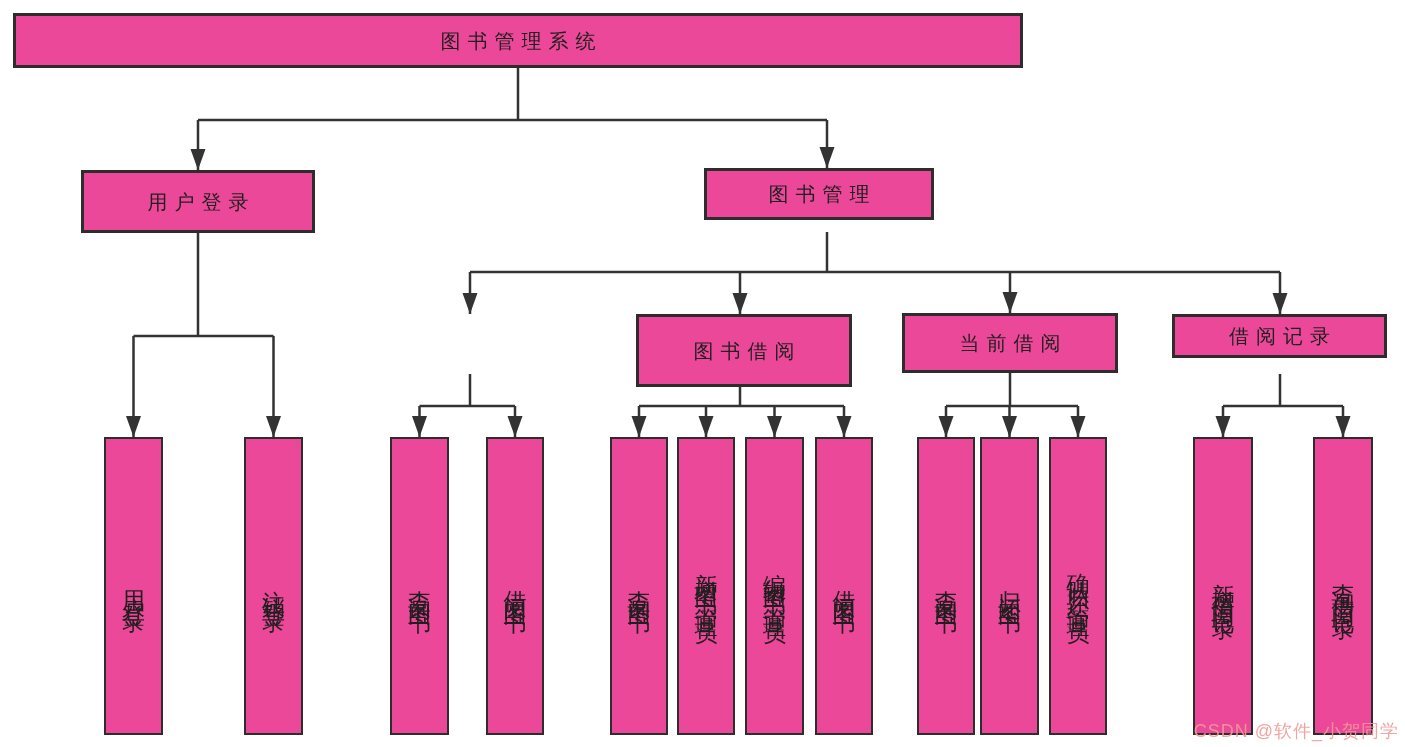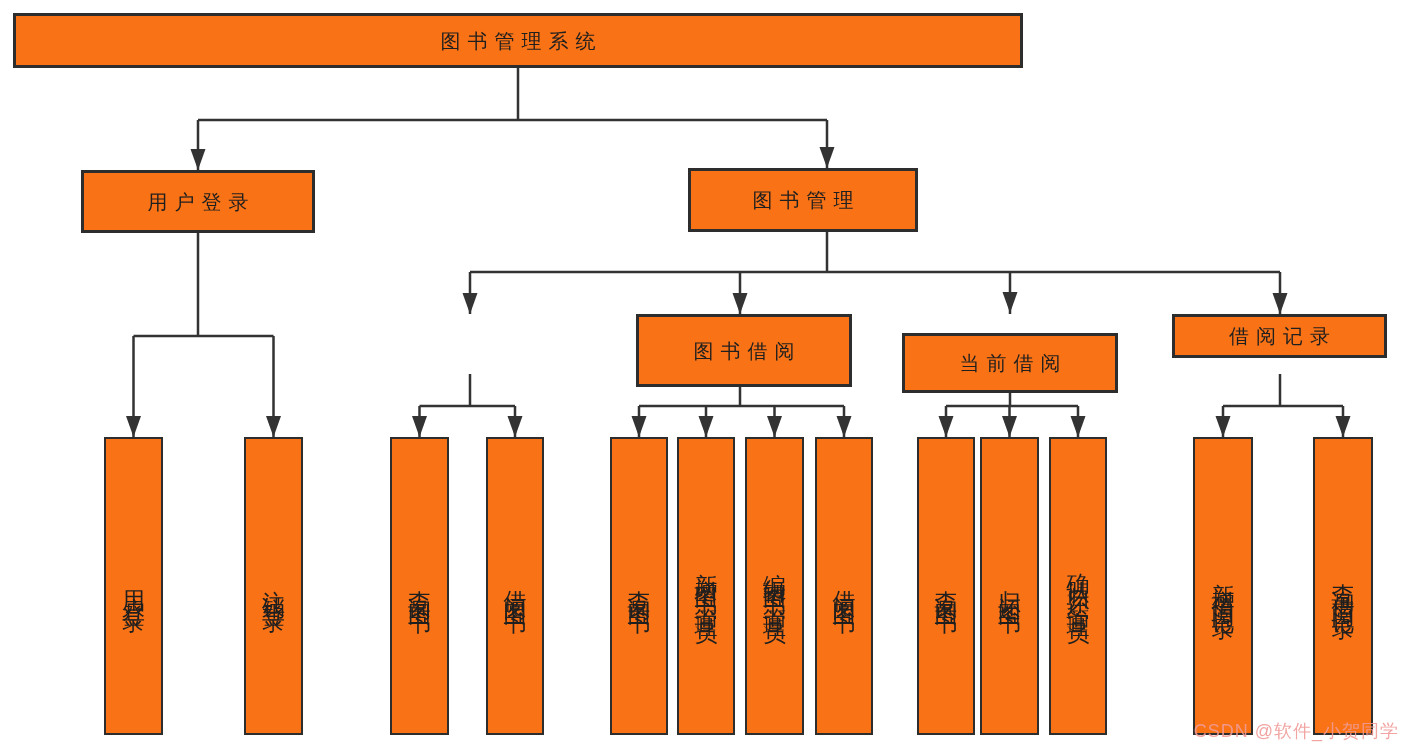--- a/index.html
+++ b/index.html
@@ -9,7 +9,7 @@
   }
   .wires { position:absolute; left:0; top:0; width:1405px; height:747px; }
   .node {
-    position:absolute; box-sizing:border-box; background:#f97316;
+    position:absolute; box-sizing:border-box; background:#ec4899;
     border:3px solid #2d2d2d; color:#1f1f1f;
     display:flex; align-items:center; justify-content:center;
   }

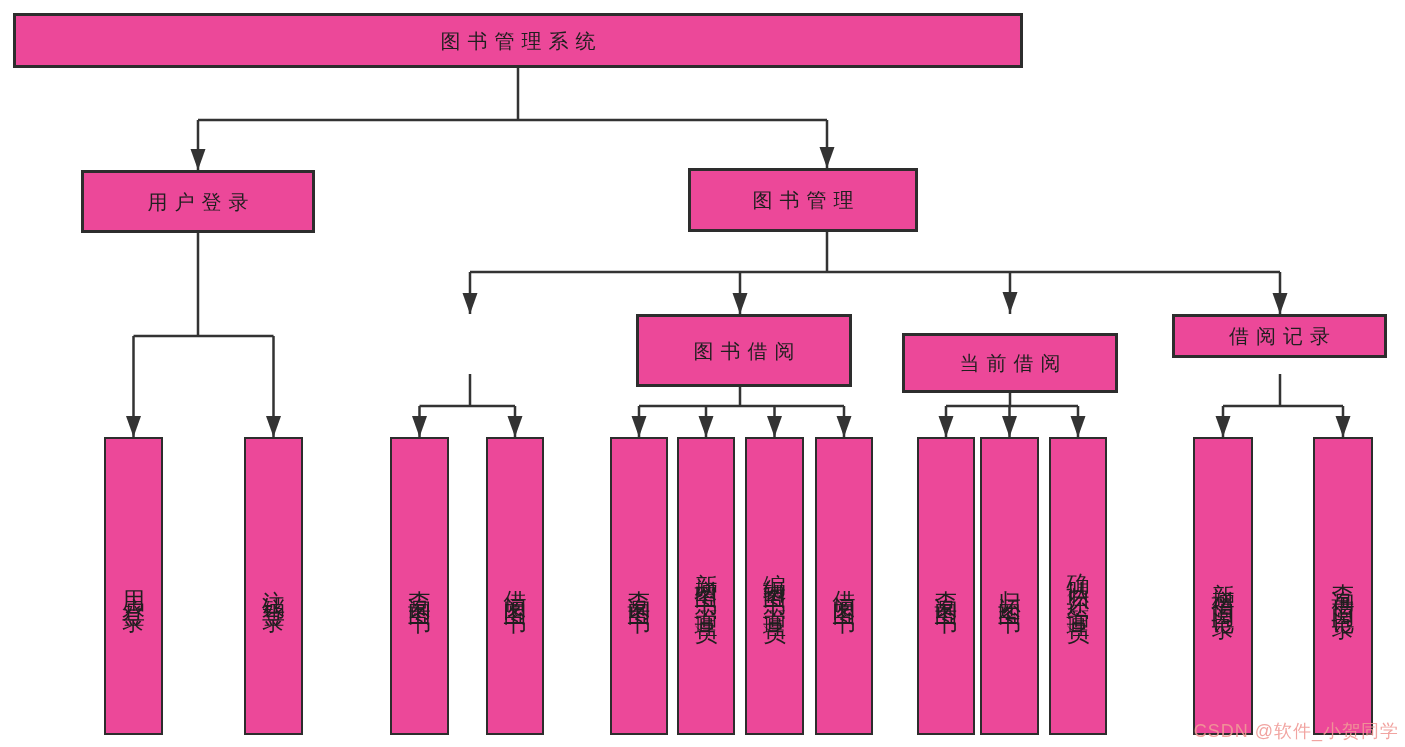--- a/index.html
+++ b/index.html
@@ -25,7 +25,7 @@
   
   .n-root   { left:13px;   top:13px;  width:1010px; height:55px; }
   .n-login  { left:81px;   top:170px; width:234px;  height:63px; }
-  .n-mgmt   { left:688px;  top:168px; width:230px;  height:64px;text-align:center; }
+  .n-mgmt   { left:704px;  top:168px; width:230px;  height:52px;text-align:center; }
   .n-newrec { left:362px;  top:314px; width:216px;  height:60px; }
   .n-borrow { left:636px;  top:314px; width:216px;  height:73px; }
   .n-cur    { left:902px;  top:313px; width:216px;  height:60px;margin-top:20px; }

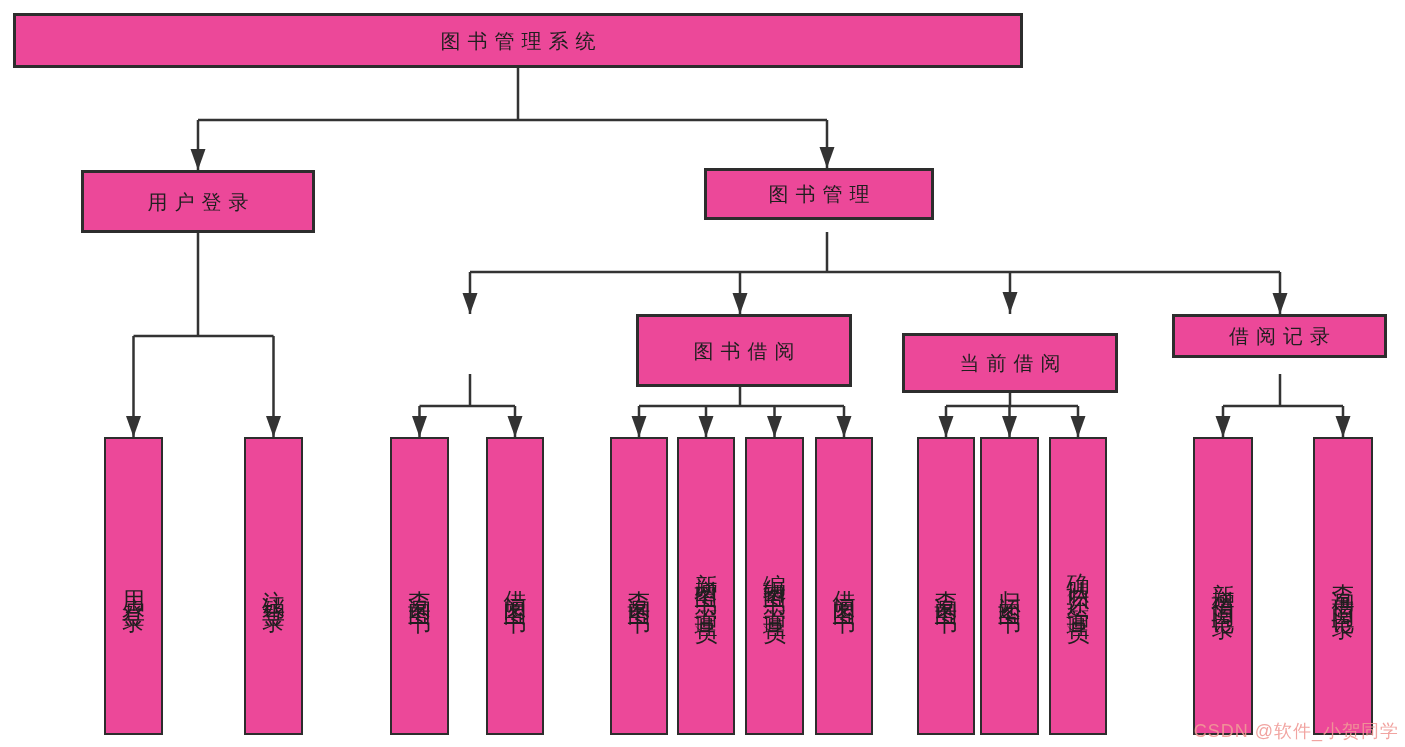--- a/index.html
+++ b/index.html
@@ -28,7 +28,7 @@
   .n-mgmt   { left:704px;  top:168px; width:230px;  height:52px;text-align:center; }
   .n-newrec { left:362px;  top:314px; width:216px;  height:60px; }
   .n-borrow { left:636px;  top:314px; width:216px;  height:73px; }
-  .n-cur    { left:902px;  top:313px; width:216px;  height:60px;margin-top:20px; }
+  .n-cur    { left:902px;  top:313px; width:216px;  height:60px; }
   .n-rec    { left:1172px; top:314px; width:215px;  height:44px; }
   .l-1a { left:104px;  top:437px; width:59px; height:298px; }
   .l-1b { left:244px;  top:437px; width:59px; height:298px; }

